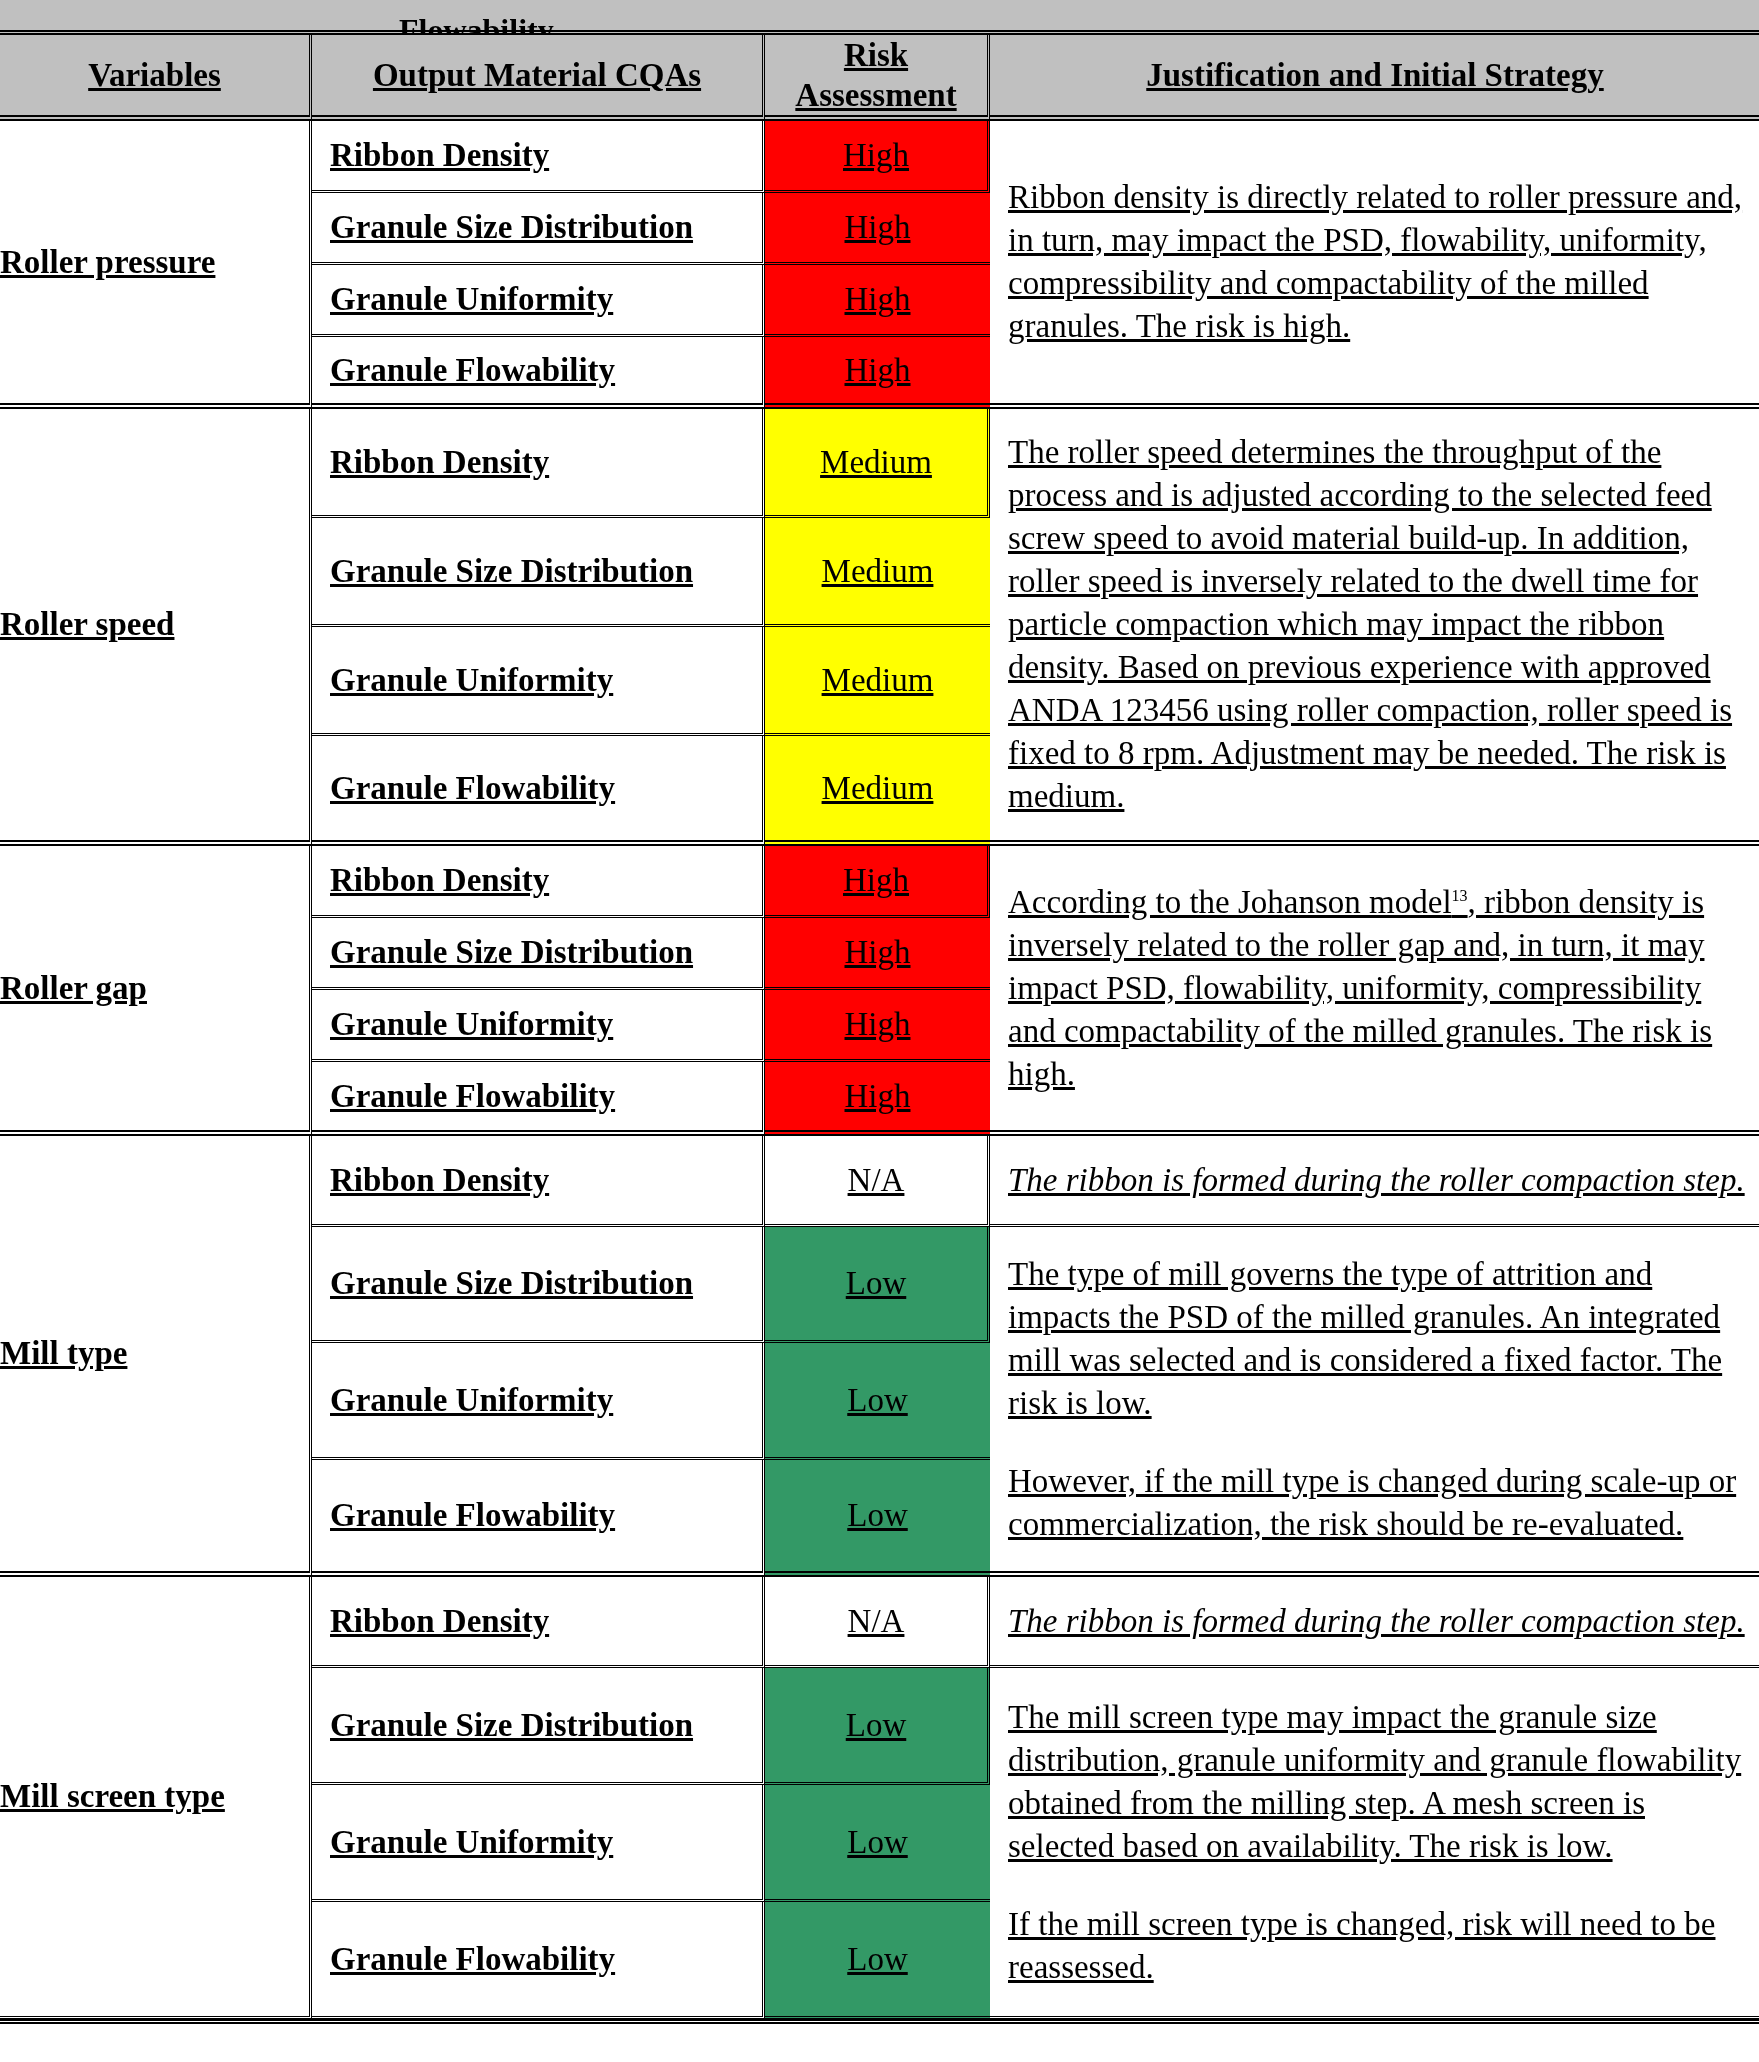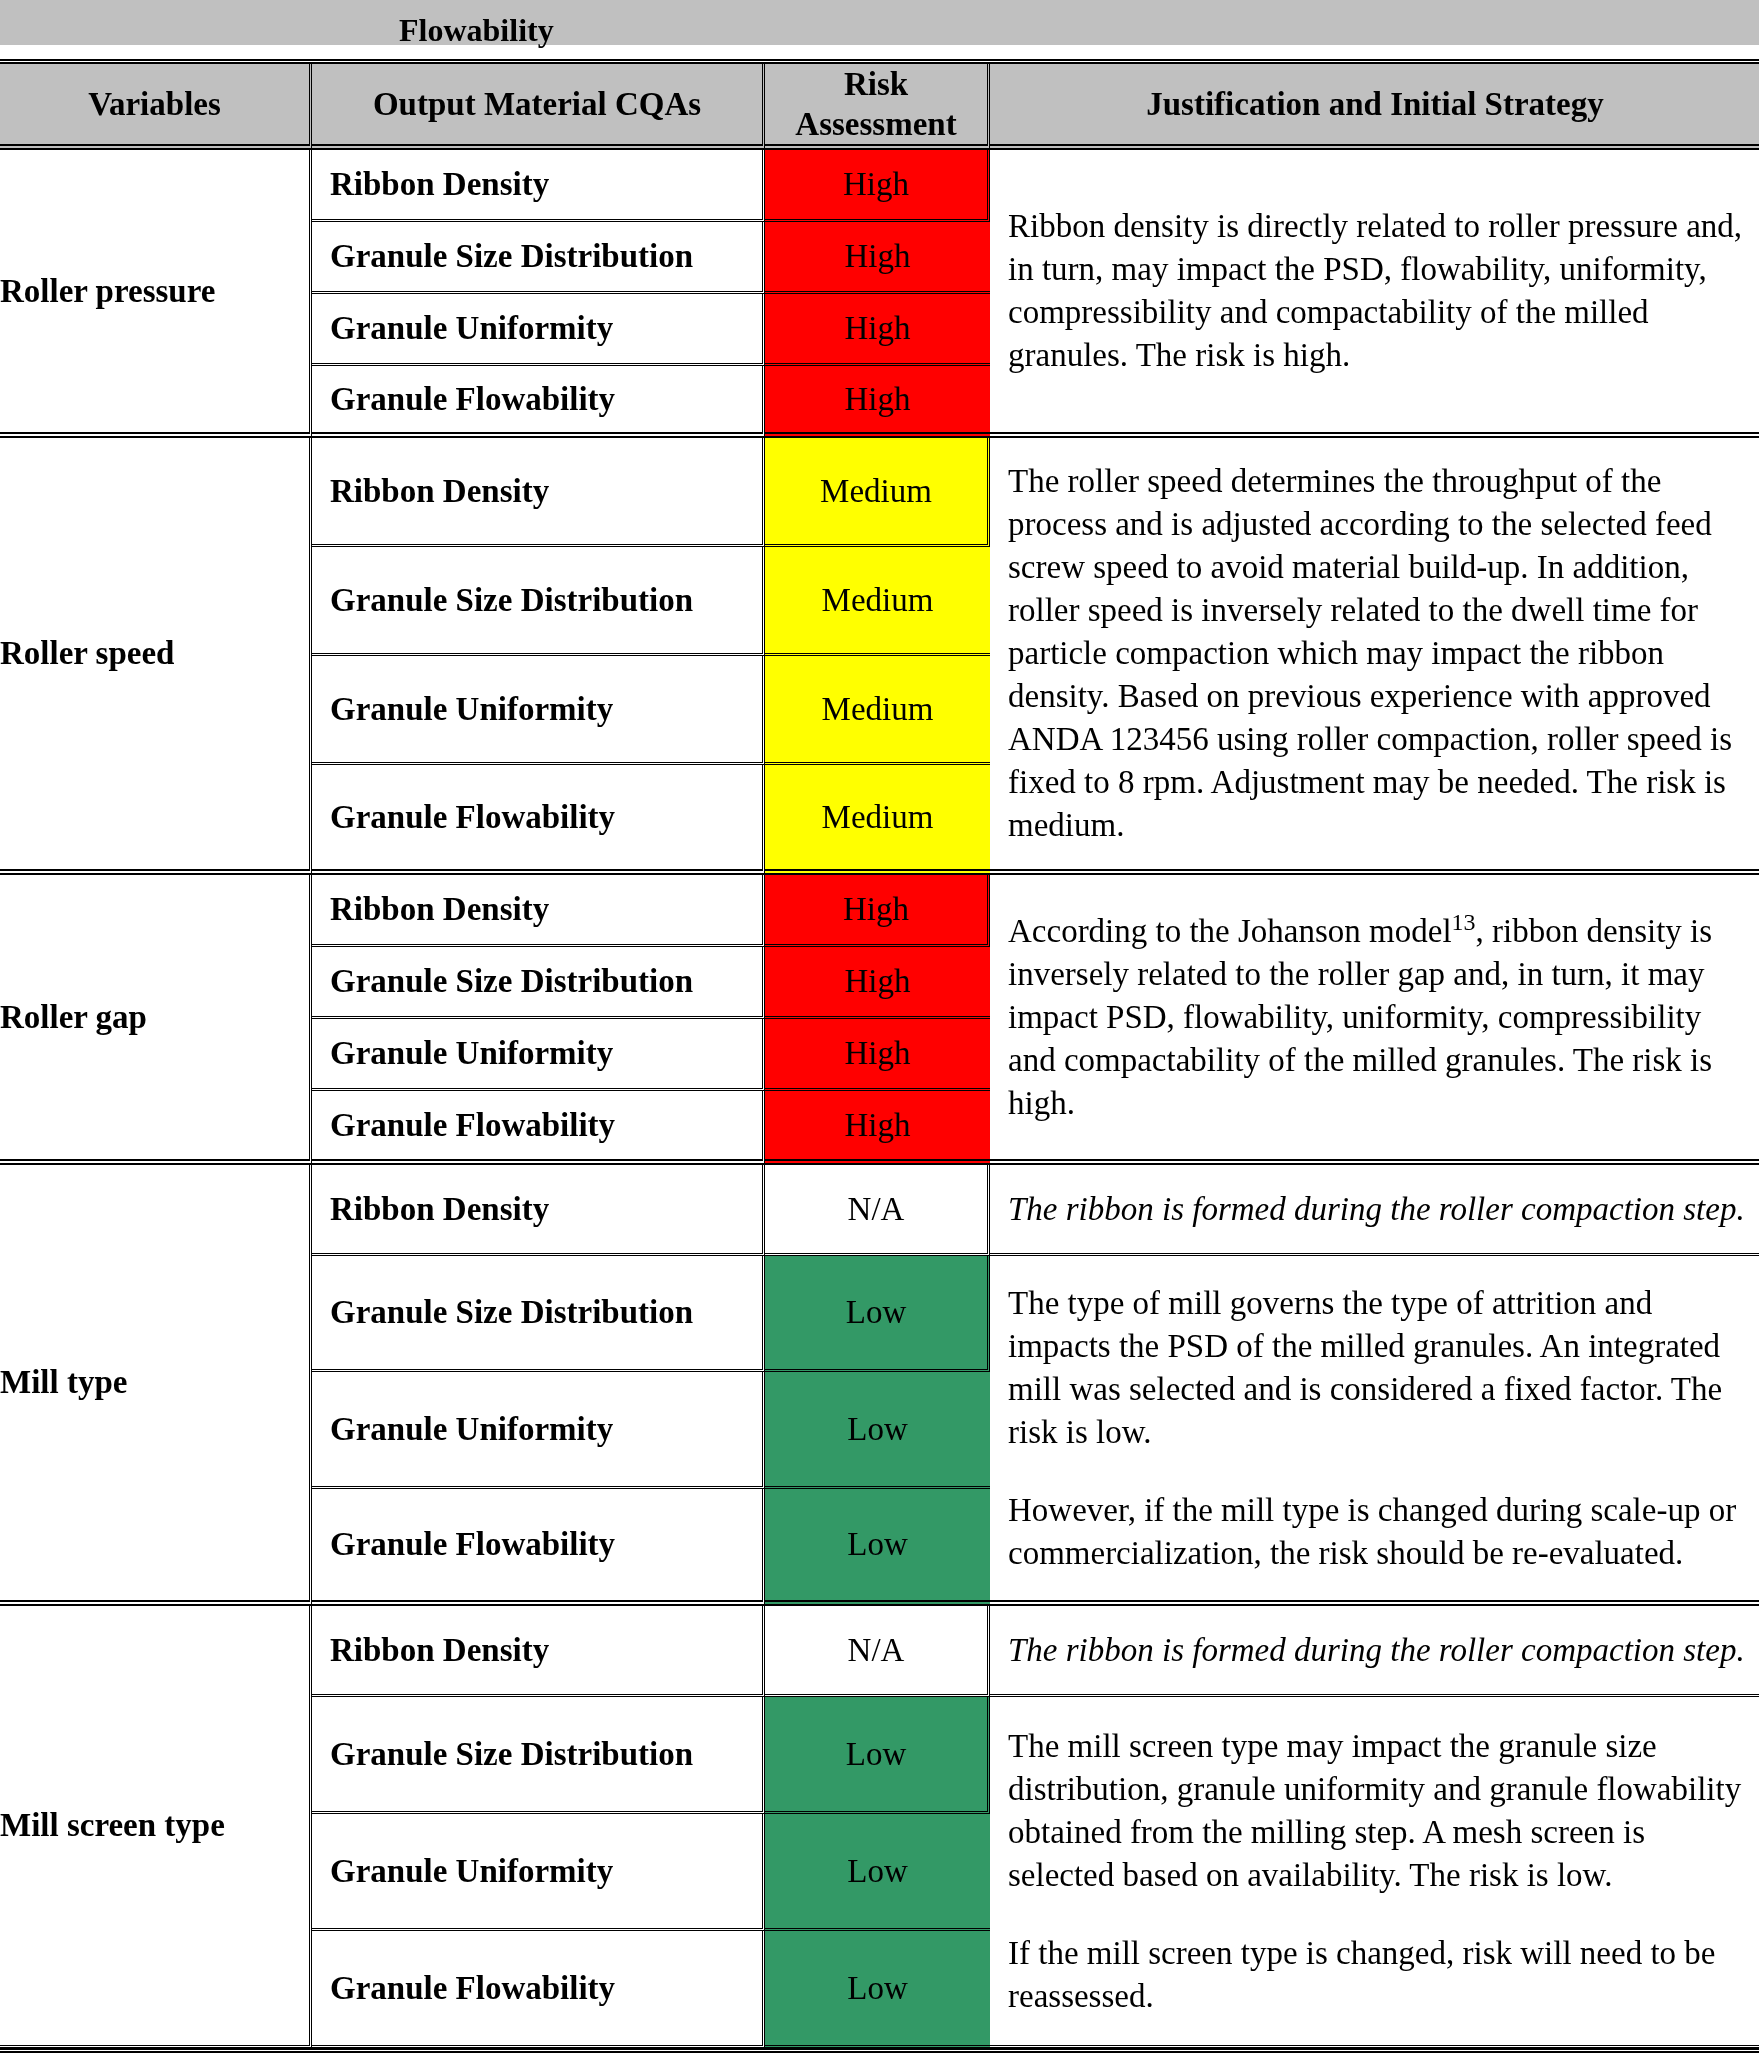--- a/index.html
+++ b/index.html
@@ -33,13 +33,14 @@
     table.cqa {
       position: absolute;
       left: 0;
-      top: 59px;
+      top: 30px;
       width: 1760px;
       border-collapse: separate;
       border-spacing: 0;
       table-layout: fixed;
       border-top: 5.4px double #000;
       border-bottom: 5.4px double #000;
+      text-decoration: underline;
     }
     table.cqa col.c-var { width: 312px; }
     table.cqa col.c-cqa { width: 453px; }

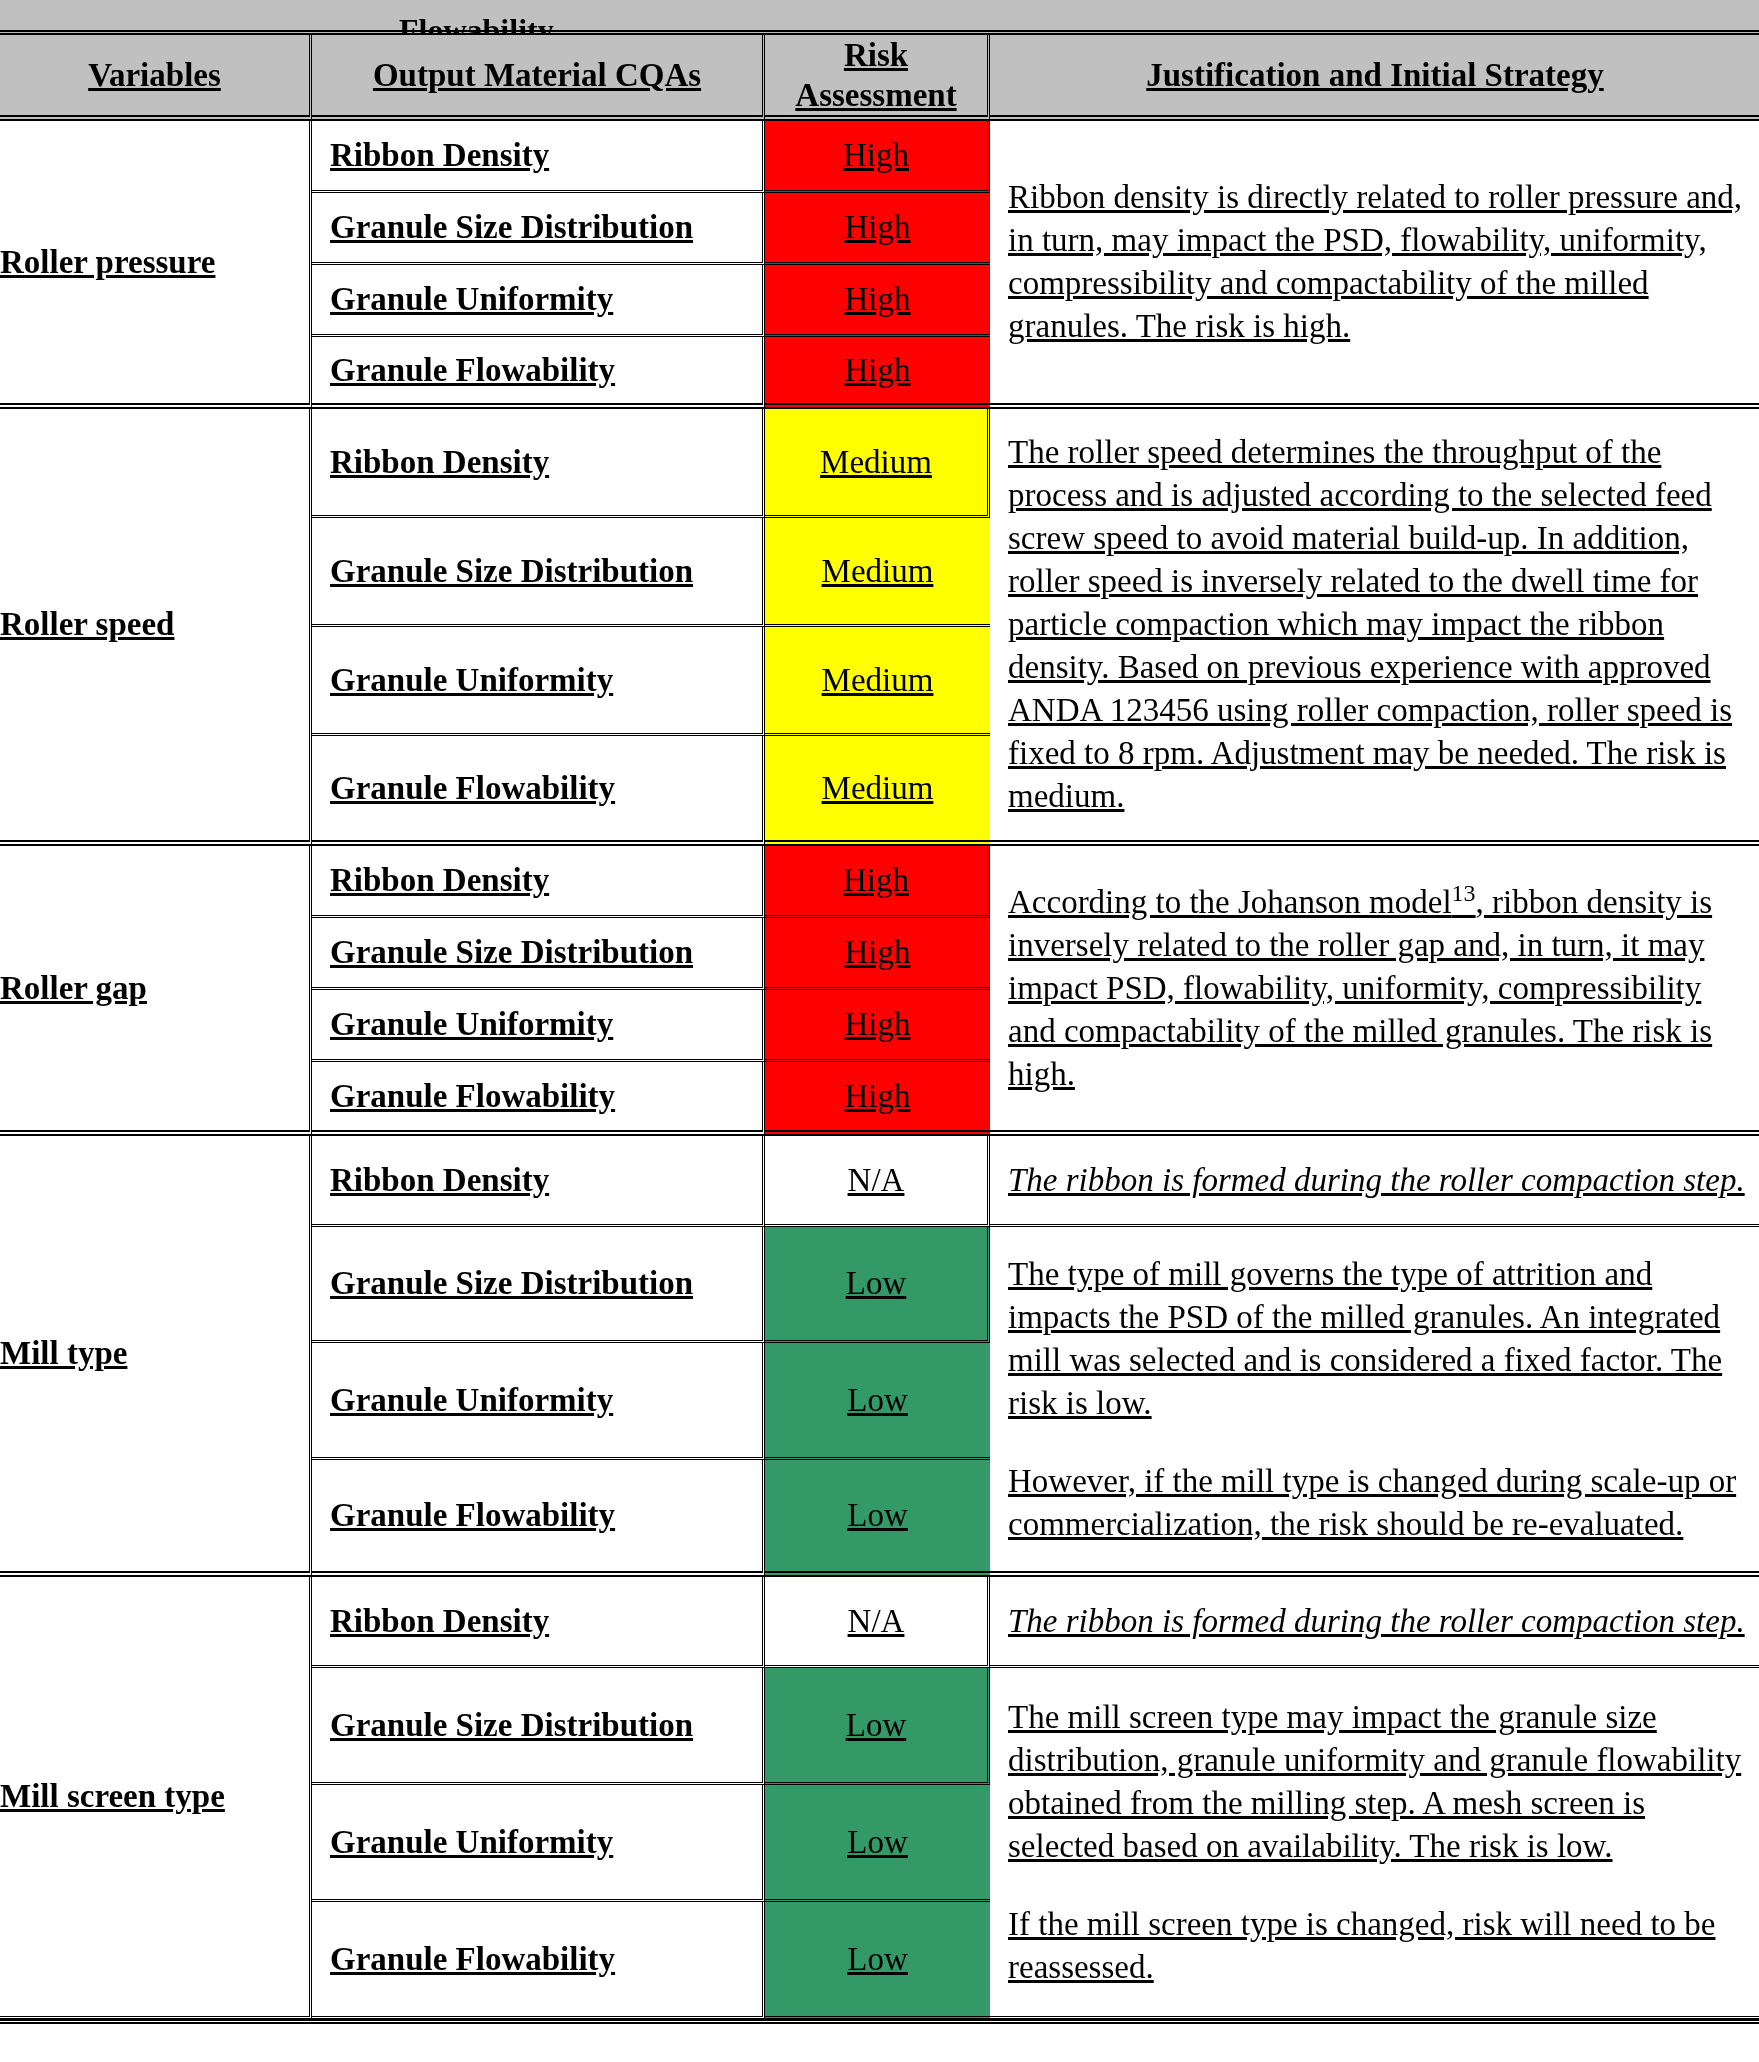--- a/index.html
+++ b/index.html
@@ -109,7 +109,7 @@
     td.just-cell .para { display: block; }
     td.just-cell .para + .para { margin-top: 35px; }
     sup.ref {
-      font-size: 24px;
+      font-size: 16px;
       line-height: 0;
       vertical-align: super;
       text-align: center;

